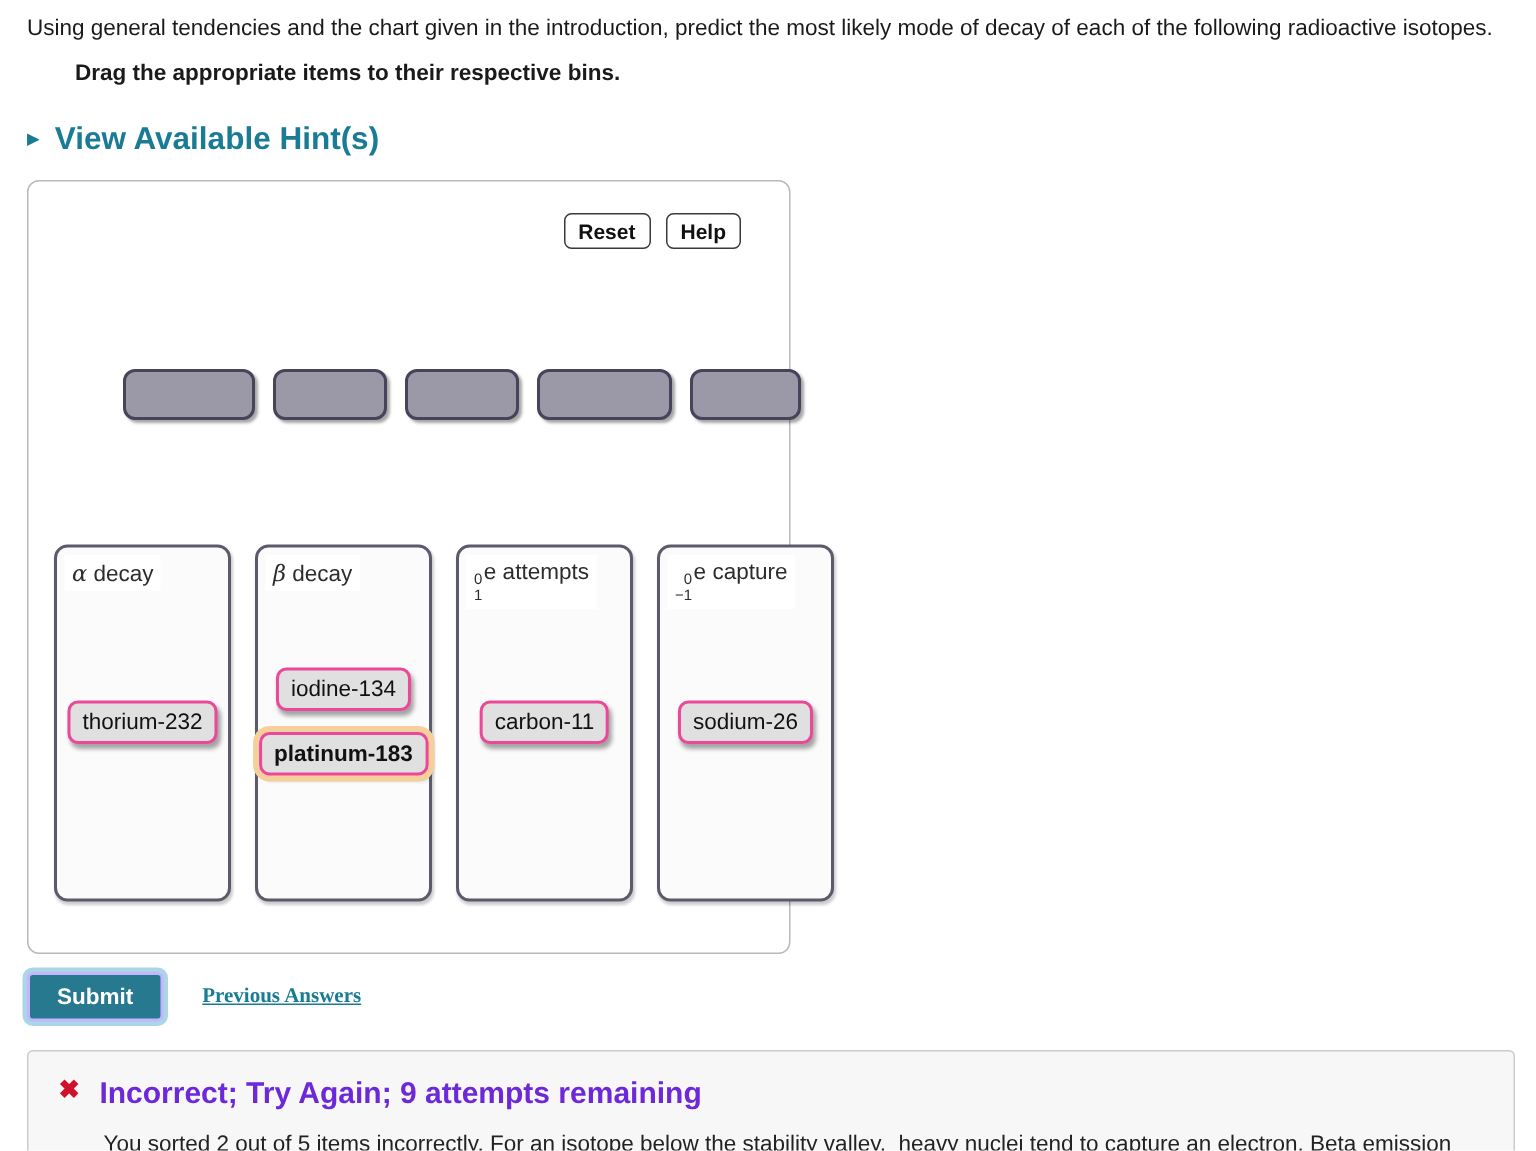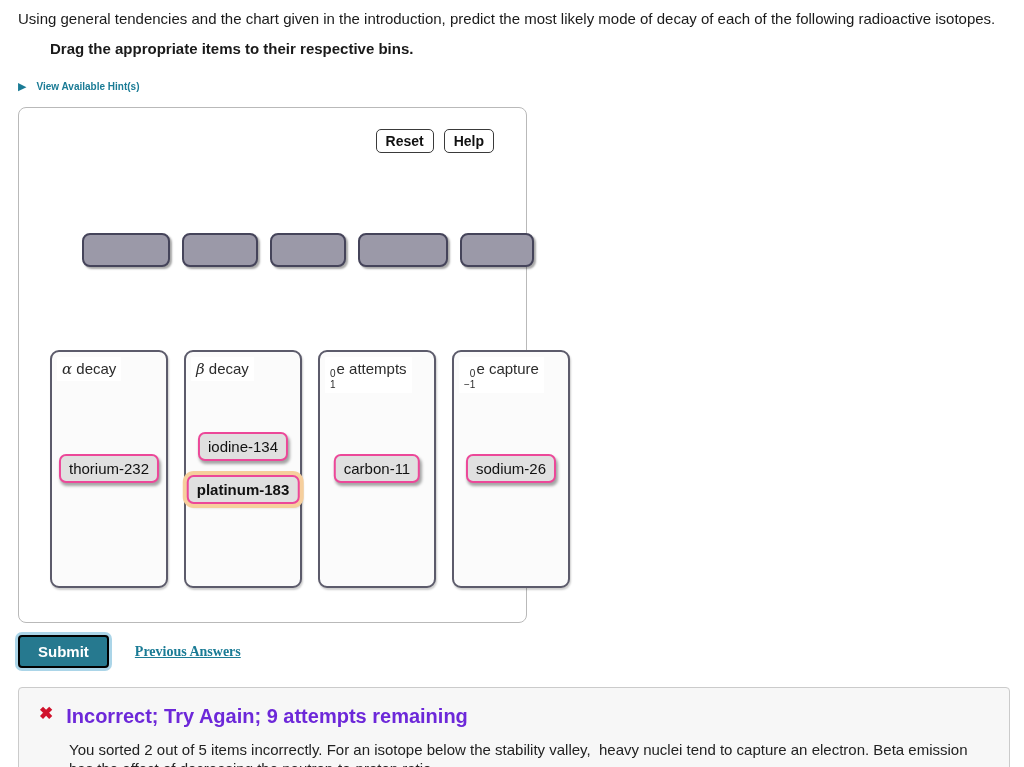--- a/index.html
+++ b/index.html
@@ -12,7 +12,7 @@
 
   .hint-row { display: flex; align-items: center; gap: 10px; margin-bottom: 15px; cursor: pointer; }
   .hint-tri { color: #1a7b95; font-size: 11px; line-height: 1; }
-  .hint-link { color: #1a7b95; font-weight: bold; font-size: 10px; }
+  .hint-link { color: #1a7b95; font-weight: bold; font-size: 21px; }
 
   .activity-box { position: relative; width: 509px; height: 516px;
                   border: 1px solid #b9b9b9; border-radius: 8px; background: #fff; }

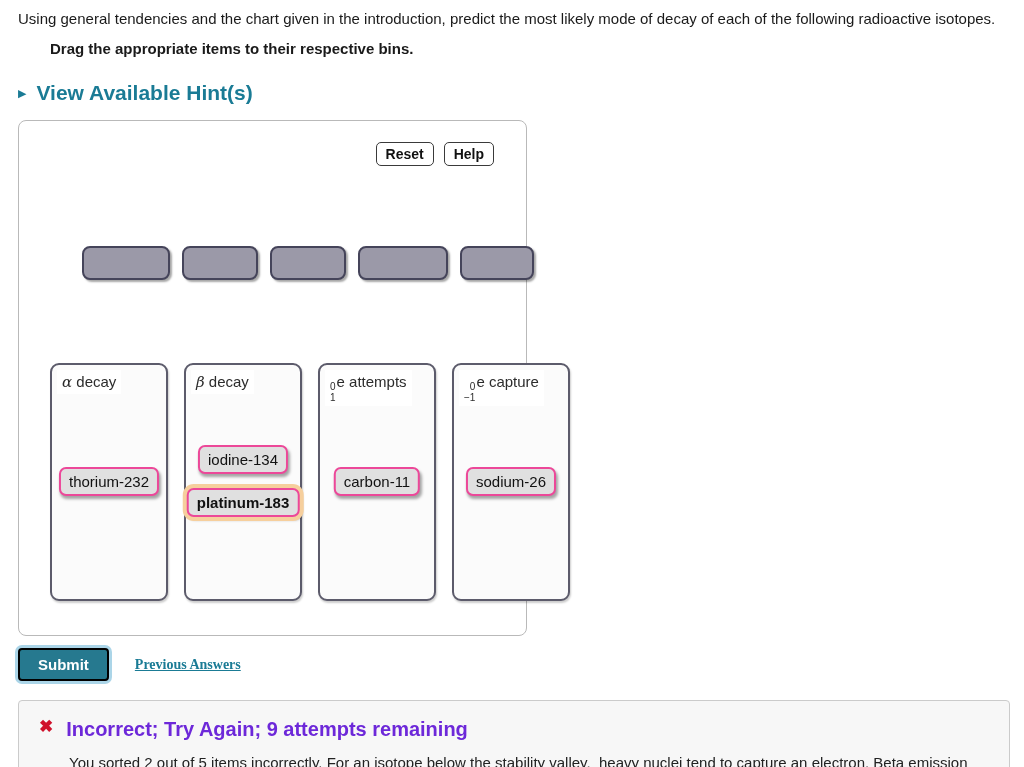--- a/index.html
+++ b/index.html
@@ -28,7 +28,7 @@
   .slot.s1 { width: 88px; } .slot.s2 { width: 76px; } .slot.s3 { width: 76px; }
   .slot.s4 { width: 90px; } .slot.s5 { width: 74px; }
 
-  .bins-row { position: absolute; top: 242px; left: 31px; display: flex; gap: 16px; }
+  .bins-row { position: absolute; top: 242px; left: 17px; display: flex; gap: 16px; }
   .bin { position: relative; width: 118px; height: 238px; background: #fbfbfb;
          border: 2px solid #5c5b6b; border-radius: 9px; box-shadow: 1px 2px 2px rgba(0,0,0,0.2); }
   .bin-label { position: absolute; top: 5px; left: 5px; background: #ffffff;

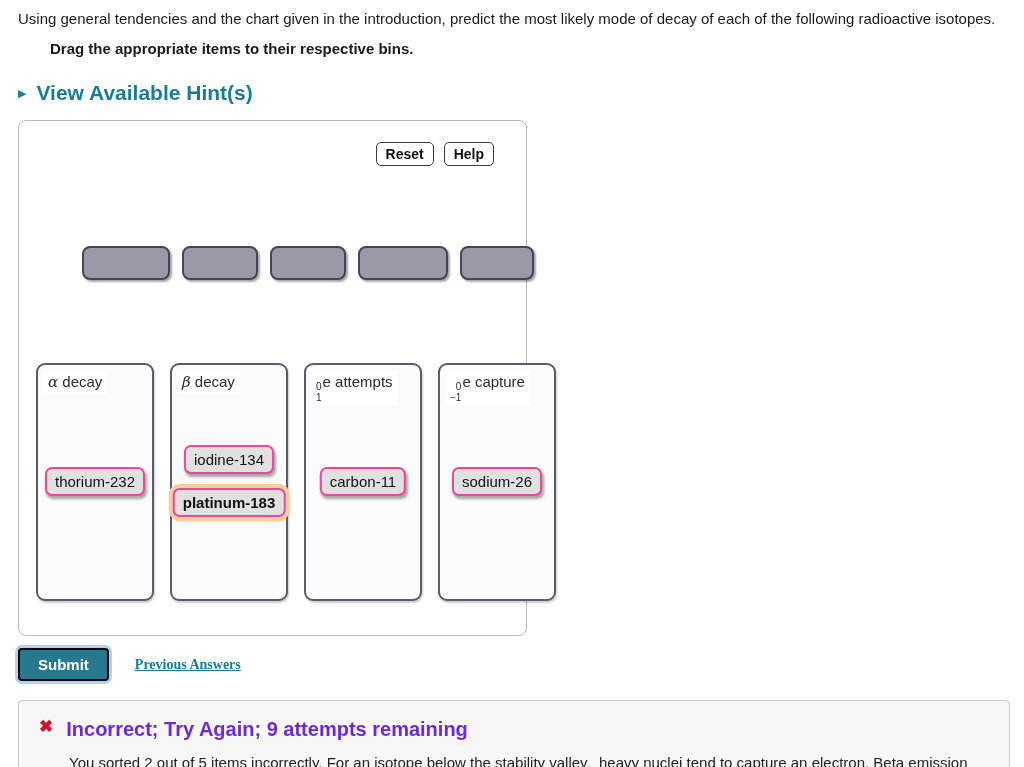--- a/index.html
+++ b/index.html
@@ -45,7 +45,7 @@
   .submit-row { display: flex; align-items: center; gap: 26px; margin-top: 12px; }
   .submit-btn { background: #26798f; color: #ffffff; font-weight: bold; font-size: 15px;
                 font-family: "Liberation Sans", sans-serif;
-                border: 2px solid #000000; border-radius: 4px; padding: 6px 18px;
+                border: 2px solid #c4b5fd; border-radius: 4px; padding: 6px 18px;
                 box-shadow: 0 0 0 3px #abd5e8; cursor: pointer; }
   .prev-link { color: #1a7b95; font-weight: bold; font-size: 14px; text-decoration: underline; cursor: pointer; font-family: Liberation Serif, serif; }
 

